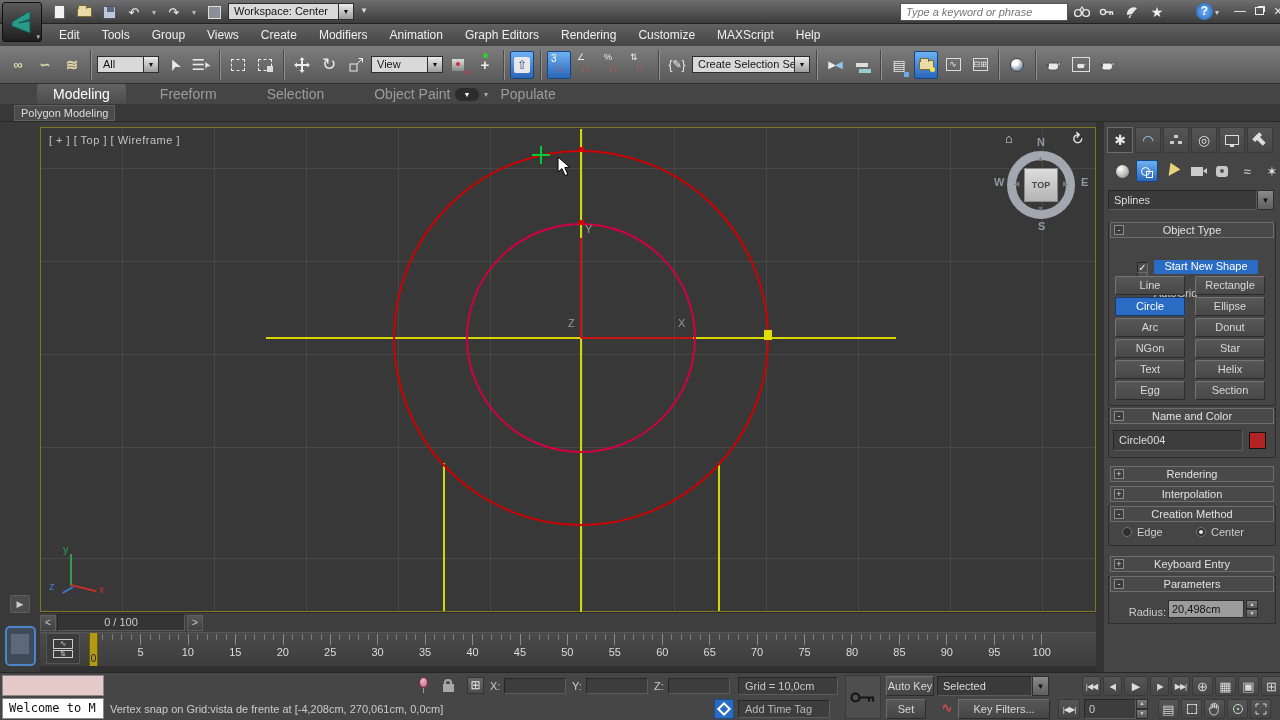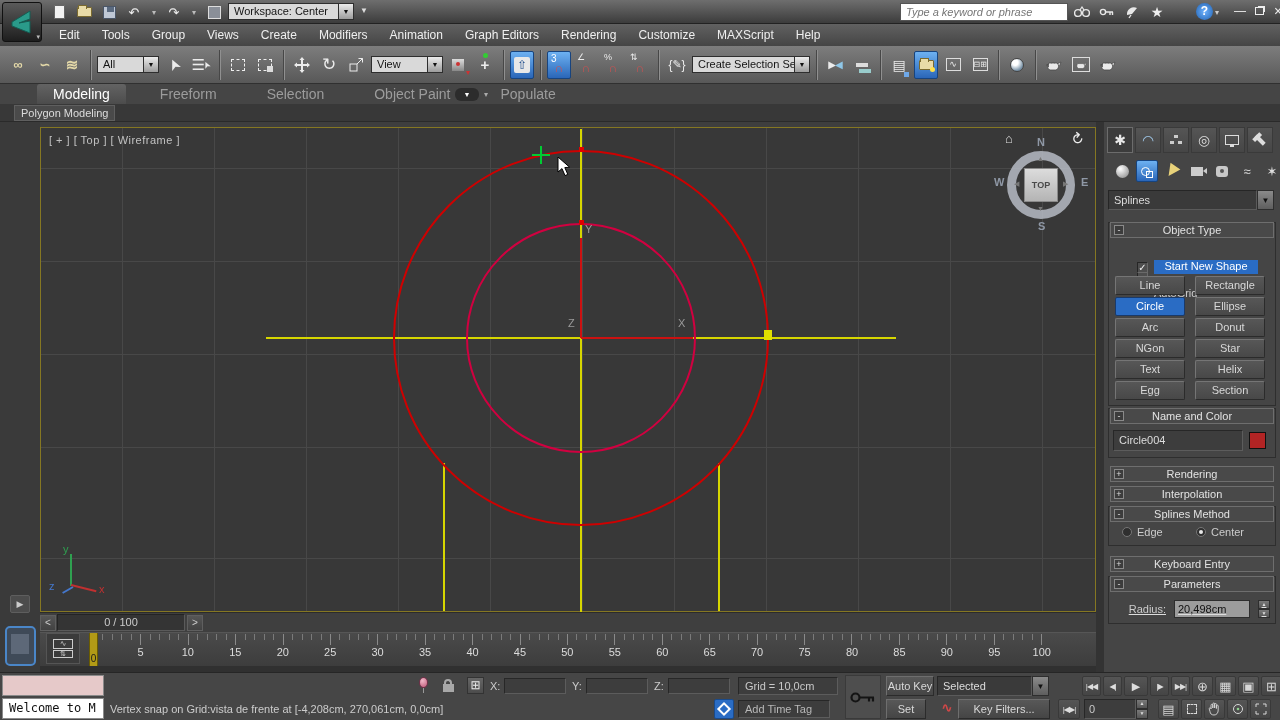--- a/index.html
+++ b/index.html
@@ -531,7 +531,7 @@
     <div class="rbox" style="top:384px;height:40px;"></div>
     <div class="rheader" style="top:384px;">
       <span class="pm">-</span>
-      <span>Splines Method</span>
+      <span>Creation Method</span>
     </div>
     <div class="abs" style="left:18px;top:404px;display:flex;align-items:center;gap:5px;">
       <span class="radio"></span>

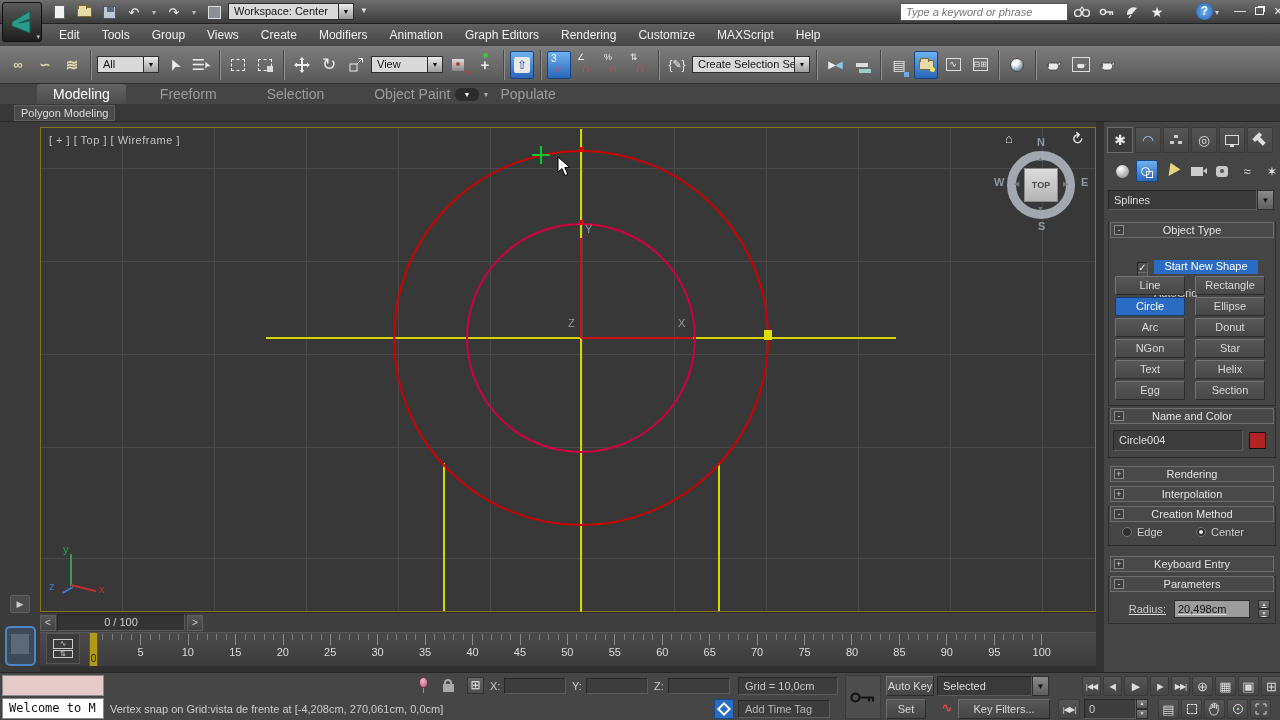--- a/index.html
+++ b/index.html
@@ -550,7 +550,7 @@
       <span class="pm">-</span>
       <span>Parameters</span>
     </div>
-    <div class="abs" style="left:14px;top:478px;display:flex;align-items:center;gap:8px;text-decoration:underline;">
+    <div class="abs" style="left:14px;top:478px;display:flex;align-items:flex-end;gap:2px;">
       <span style="width:48px;text-align:right;color:#ccc;">Radius:</span>
       <span style="width:76px;height:18px;background:#9c9c9c;border:1px solid #2e2e2e;color:#111;line-height:16px;padding-left:3px;">20,498cm</span>
       <span class="spinner" style="height:18px;">

